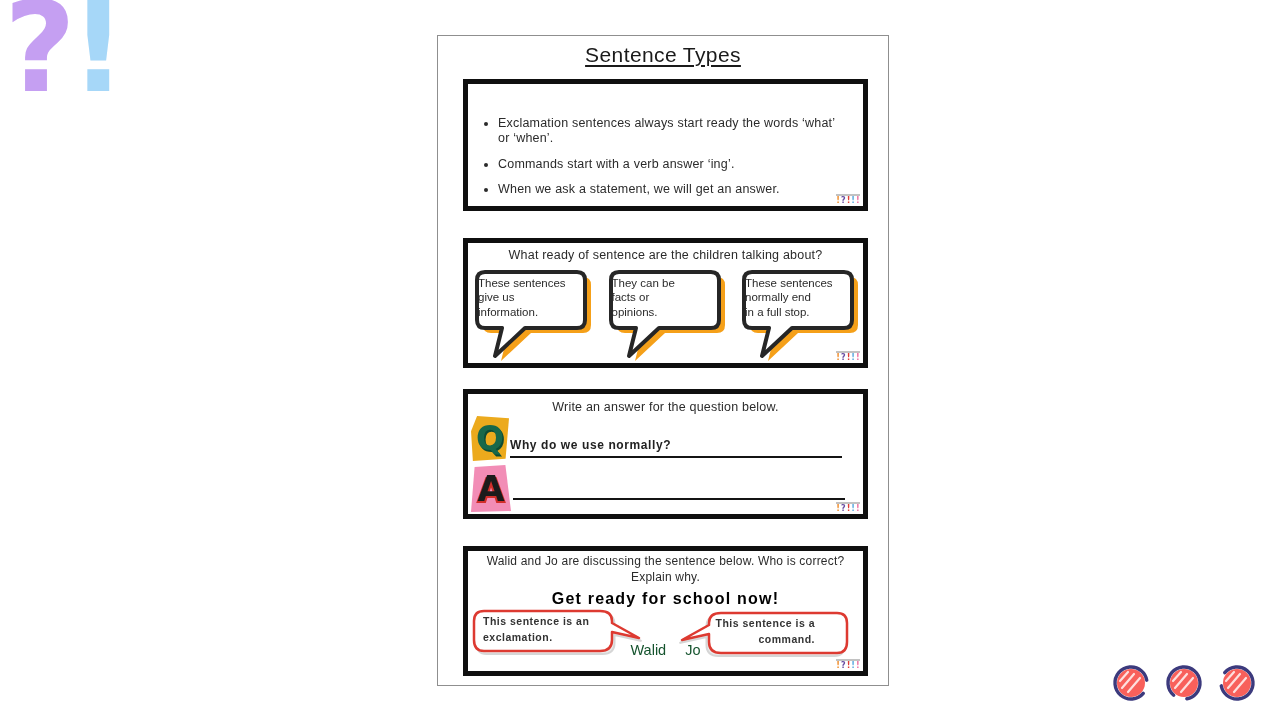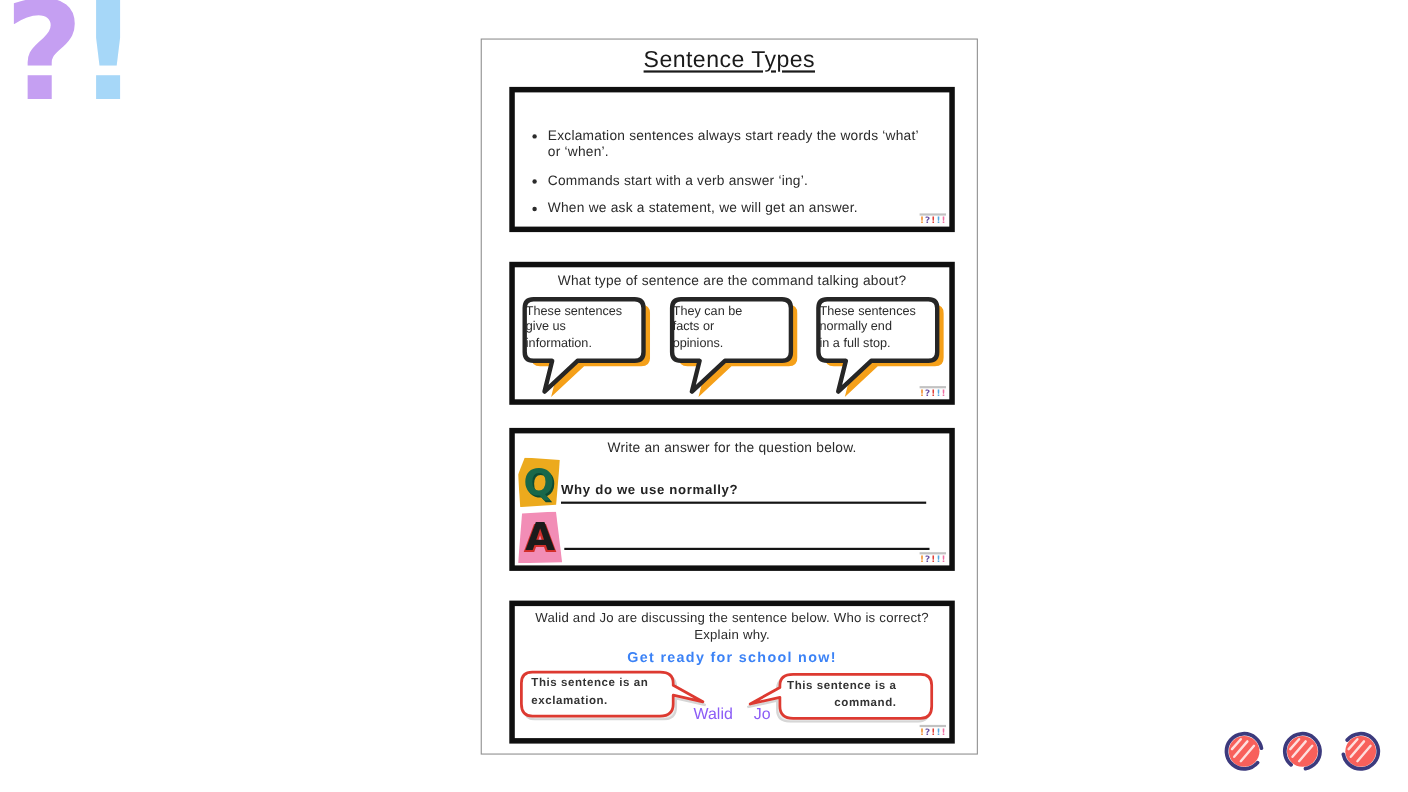--- a/index.html
+++ b/index.html
@@ -110,7 +110,7 @@
   </div>
 
   <div class="box box-2">
-    <div class="prompt" style="top:5px;">What type of sentence are the command talking about?</div>
+    <div class="prompt" style="top:5px;">What ready of sentence are the children talking about?</div>
     <div class="bubble-row">
 
       <div class="bubble">

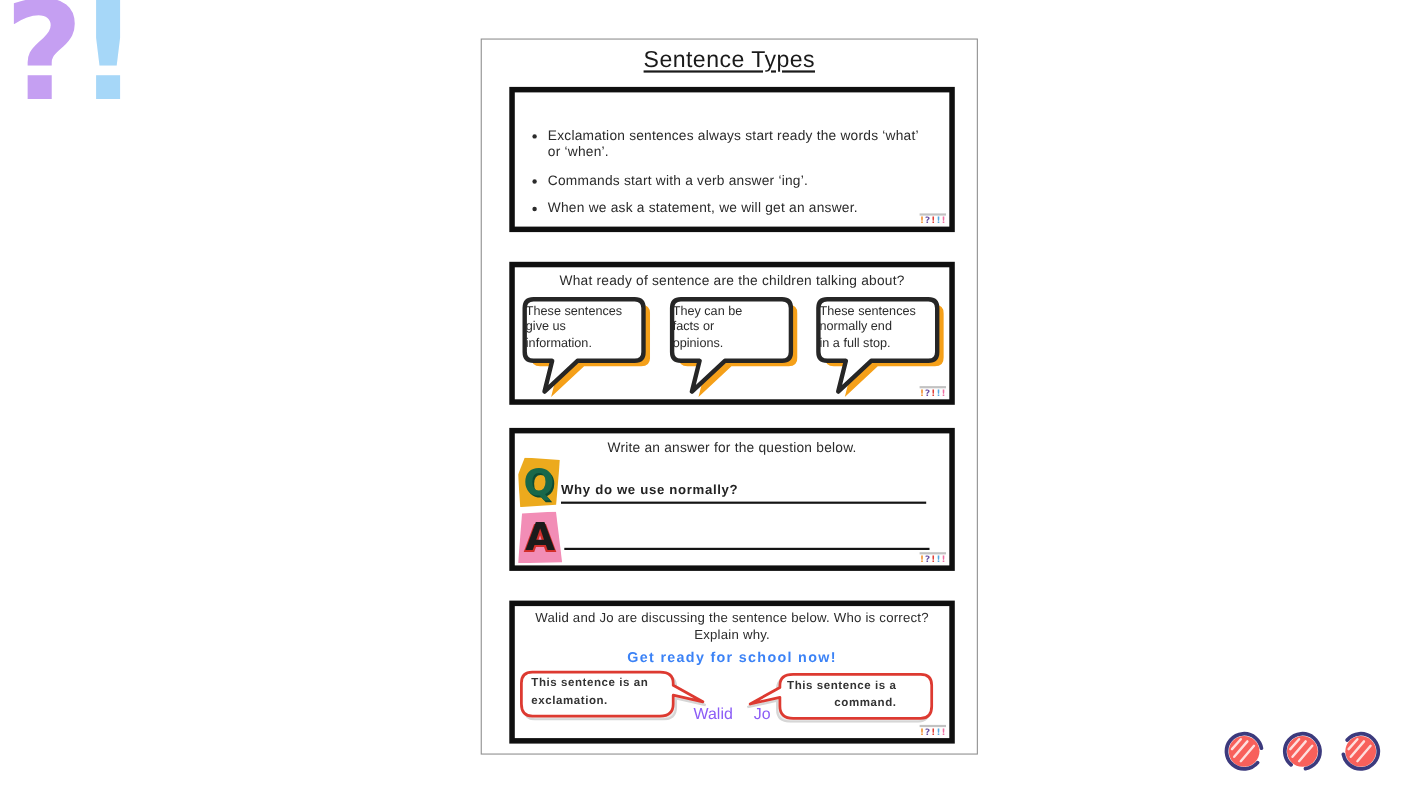--- a/index.html
+++ b/index.html
@@ -61,7 +61,7 @@
   
   .box-4 .prompt { top:3px; font-size:12px; line-height:1.3; }
   .sentence { position:absolute; top:39px; left:0; width:100%; text-align:center;
-              font-weight:bold; font-size:13px; letter-spacing:1.2px; color:#3b82f6; }
+              font-weight:bold; font-size:16px; letter-spacing:1.2px; color:#000000; }
   .red-bubble { position:absolute; width:170px; height:46px; }
   .red-bubble-left  { left:4px;   top:58px; }
   .red-bubble-right { left:211px; top:60px; }

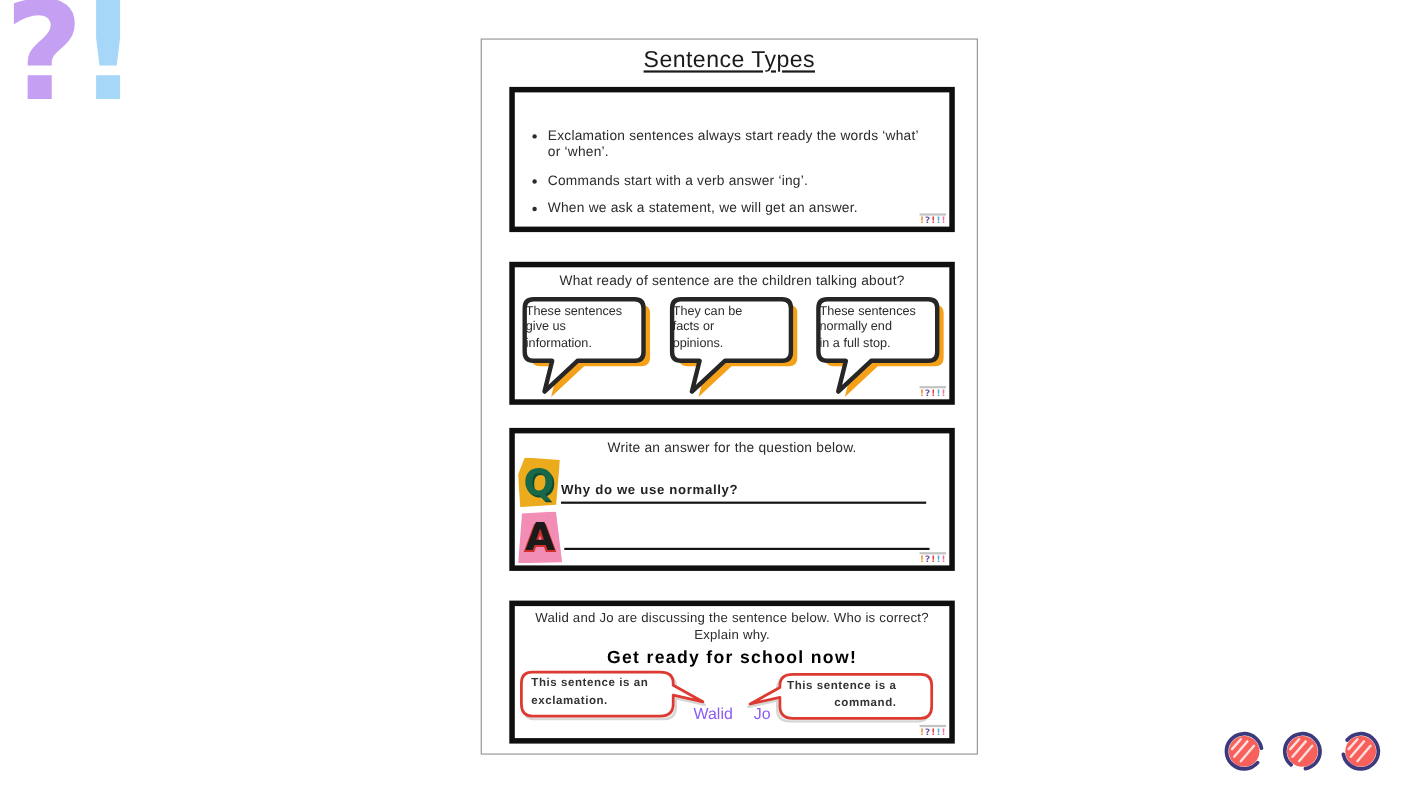--- a/index.html
+++ b/index.html
@@ -71,7 +71,7 @@
   .red-bubble-left  .red-bubble-text { left:11px; text-align:left; }
   .red-bubble-right .red-bubble-text { right:34px; text-align:right; }
   .names { position:absolute; top:91px; left:0; width:100%; display:flex;
-           justify-content:center; gap:19px; font-size:14.5px; color:#8b5cf6; }
+           justify-content:center; gap:19px; font-size:14.5px; color:#14532d; }
 
   
   .logo { position:absolute; right:3px; bottom:1px; display:flex; flex-direction:column;

